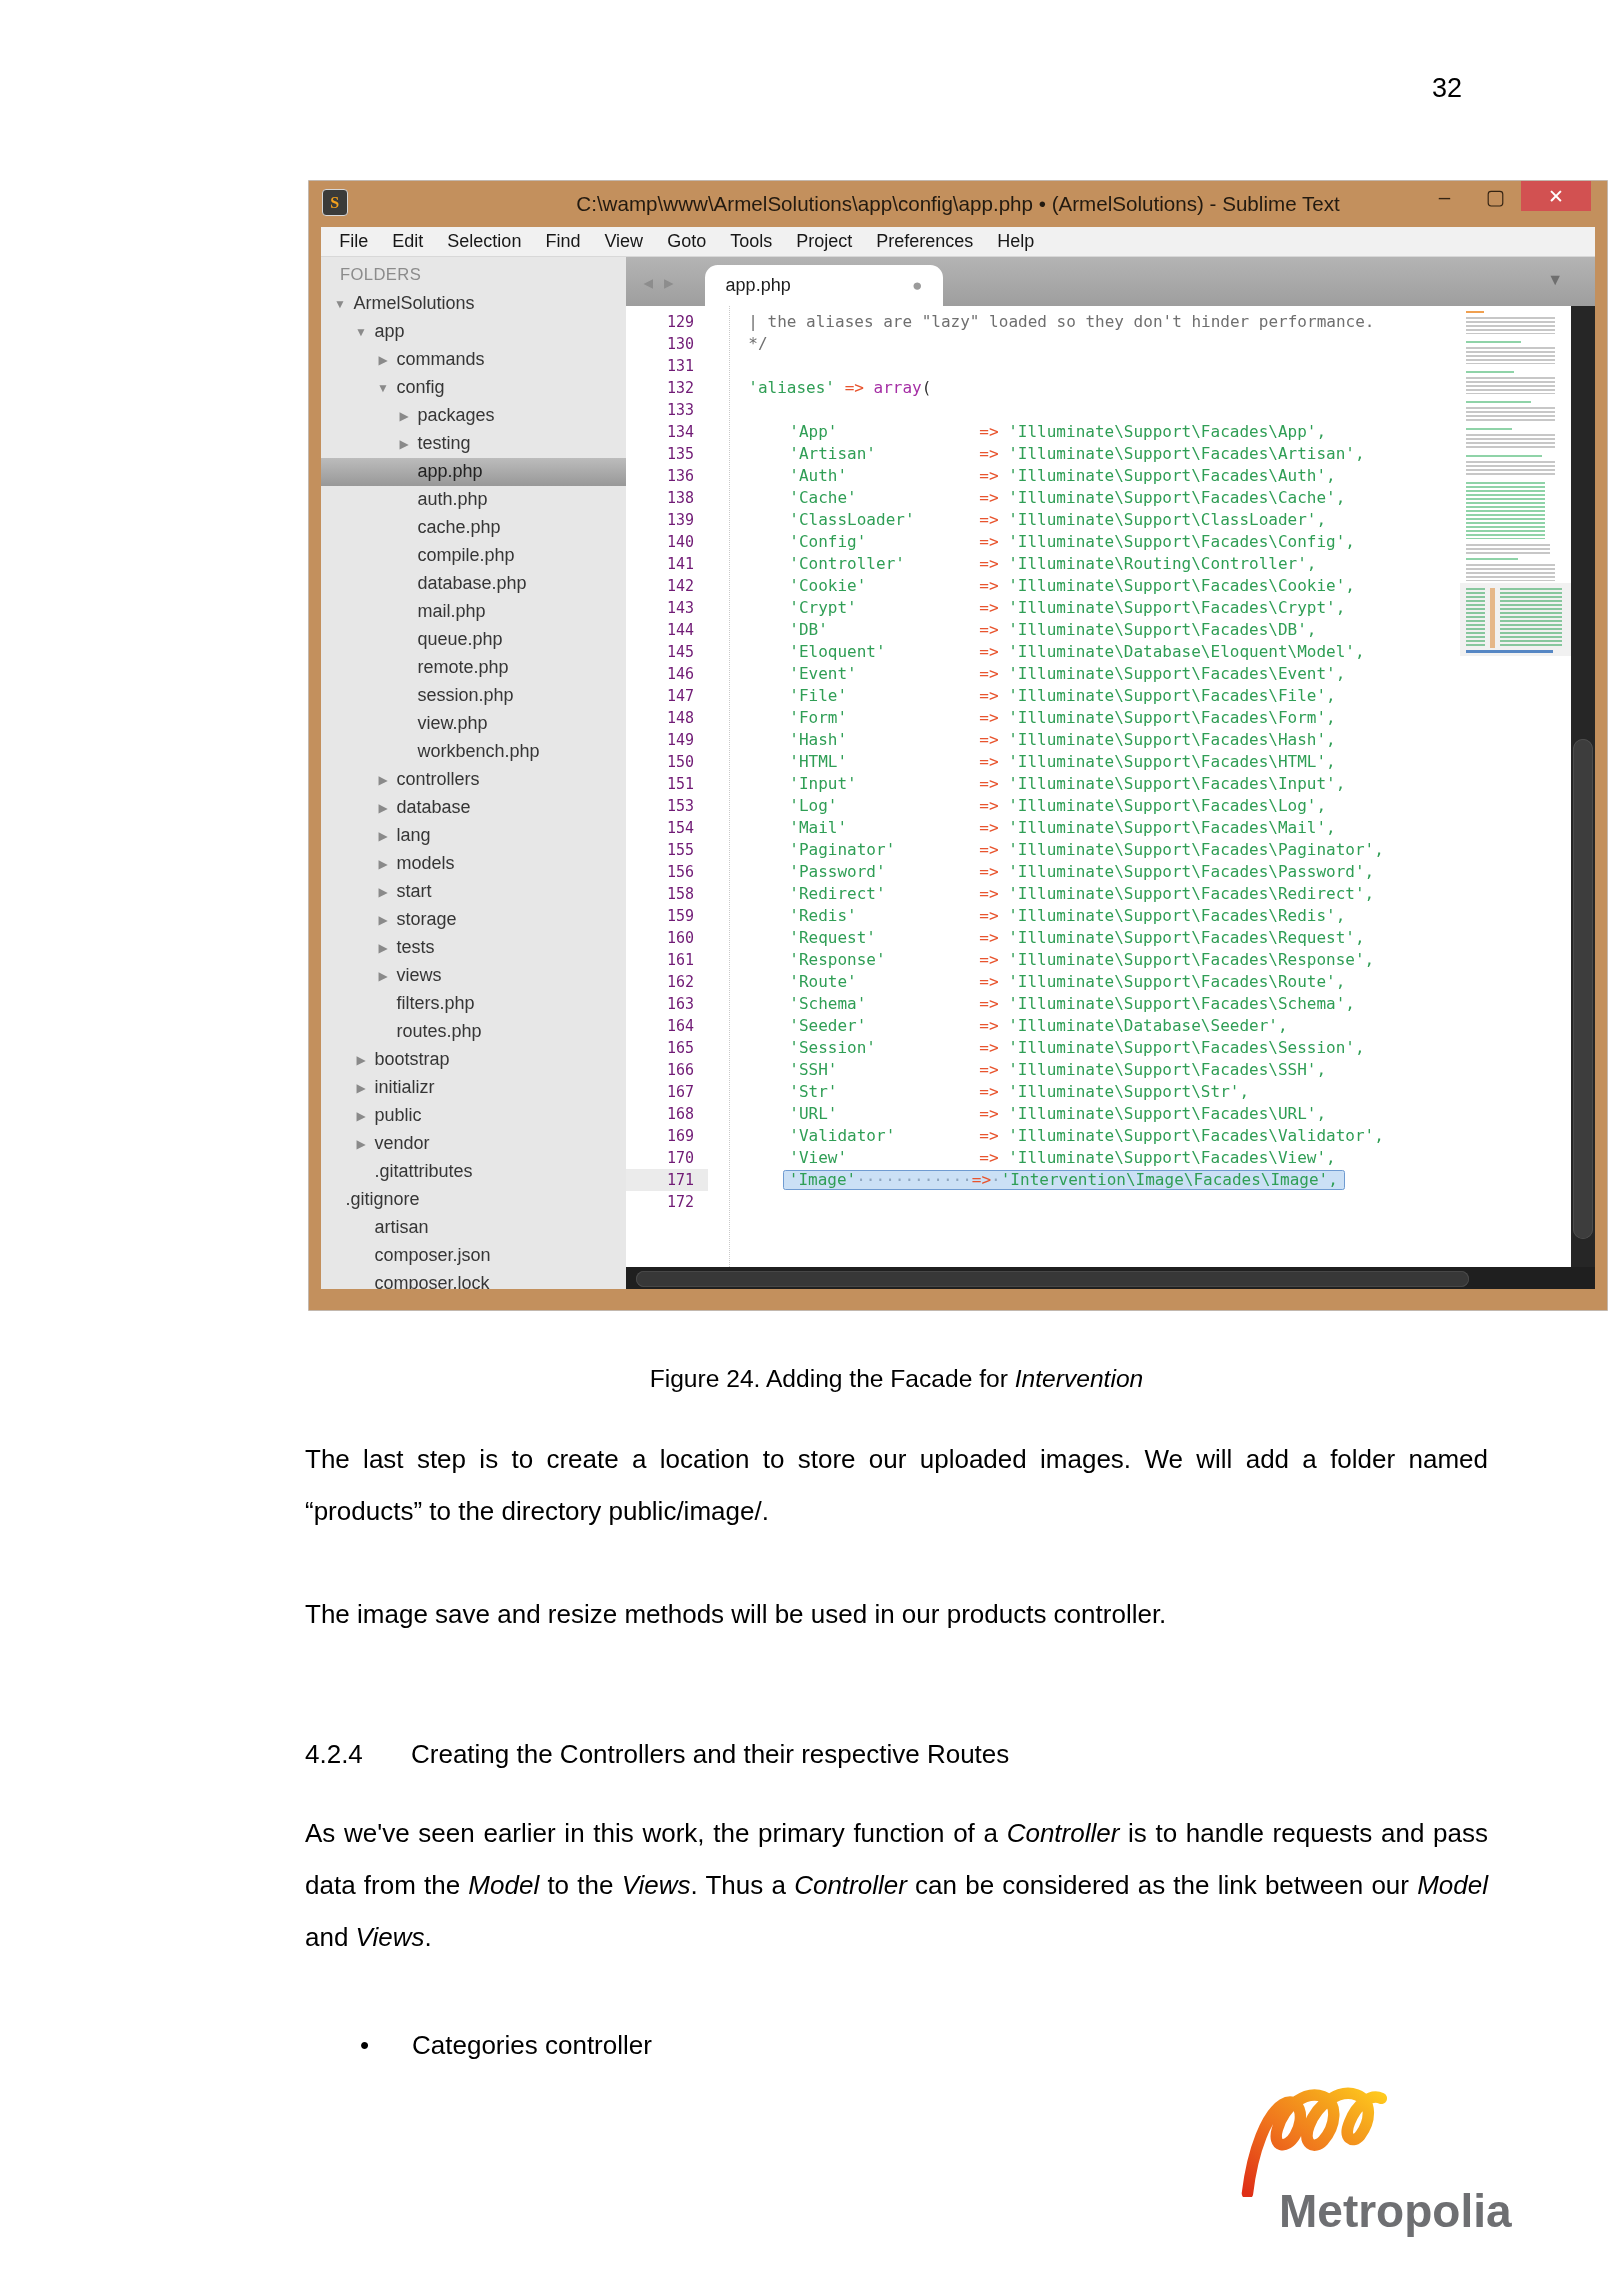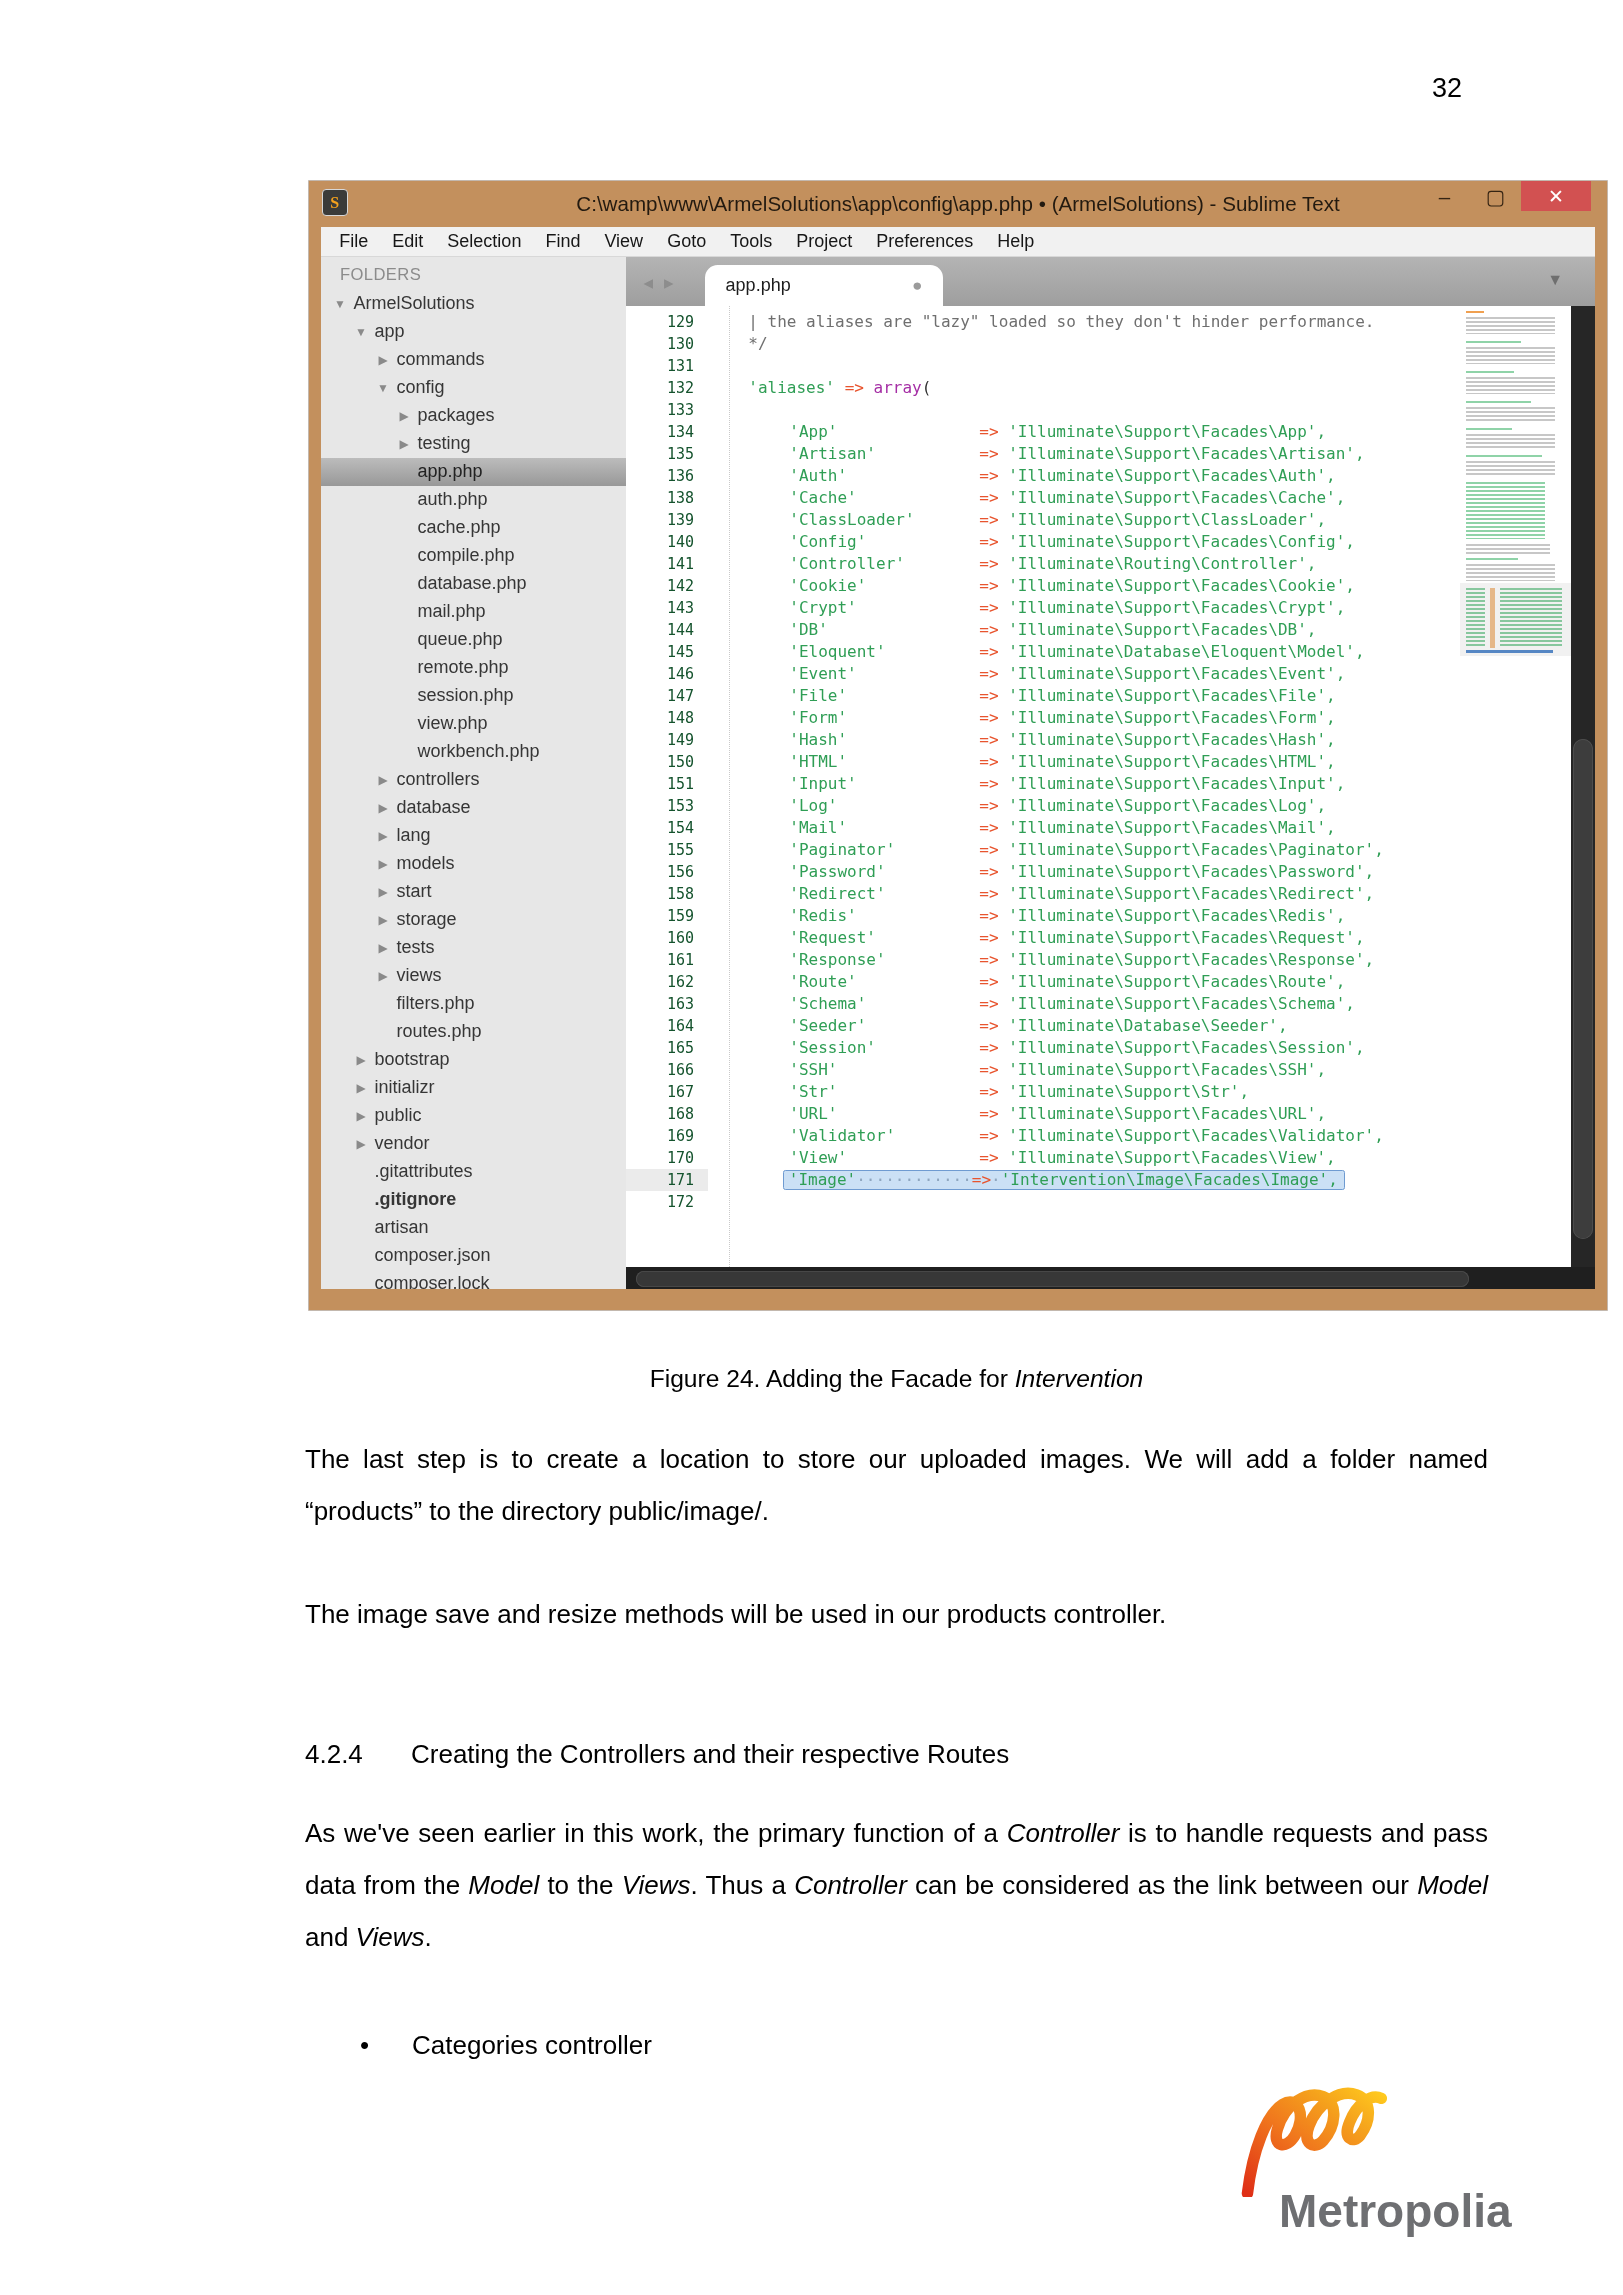--- a/index.html
+++ b/index.html
@@ -53,7 +53,7 @@
         font-size:16px;padding-top:4.8px;position:relative;background:#fff;}
   .guide{position:absolute;left:103px;top:0;bottom:0;border-left:0.8px dotted #c9c9c9;}
   .code-line{display:flex;height:22px;line-height:22px;white-space:pre;}
-  .lnum{width:68px;flex:none;text-align:right;padding-right:14.3px;color:#14532d;font-size:15px;}
+  .lnum{width:68px;flex:none;text-align:right;padding-right:14.3px;color:#701a75;font-size:15px;}
   .lnum-sel{background:#ebebeb;}
   .ltext{padding-left:40px;}
   .ltext.indent{padding-left:81px;}

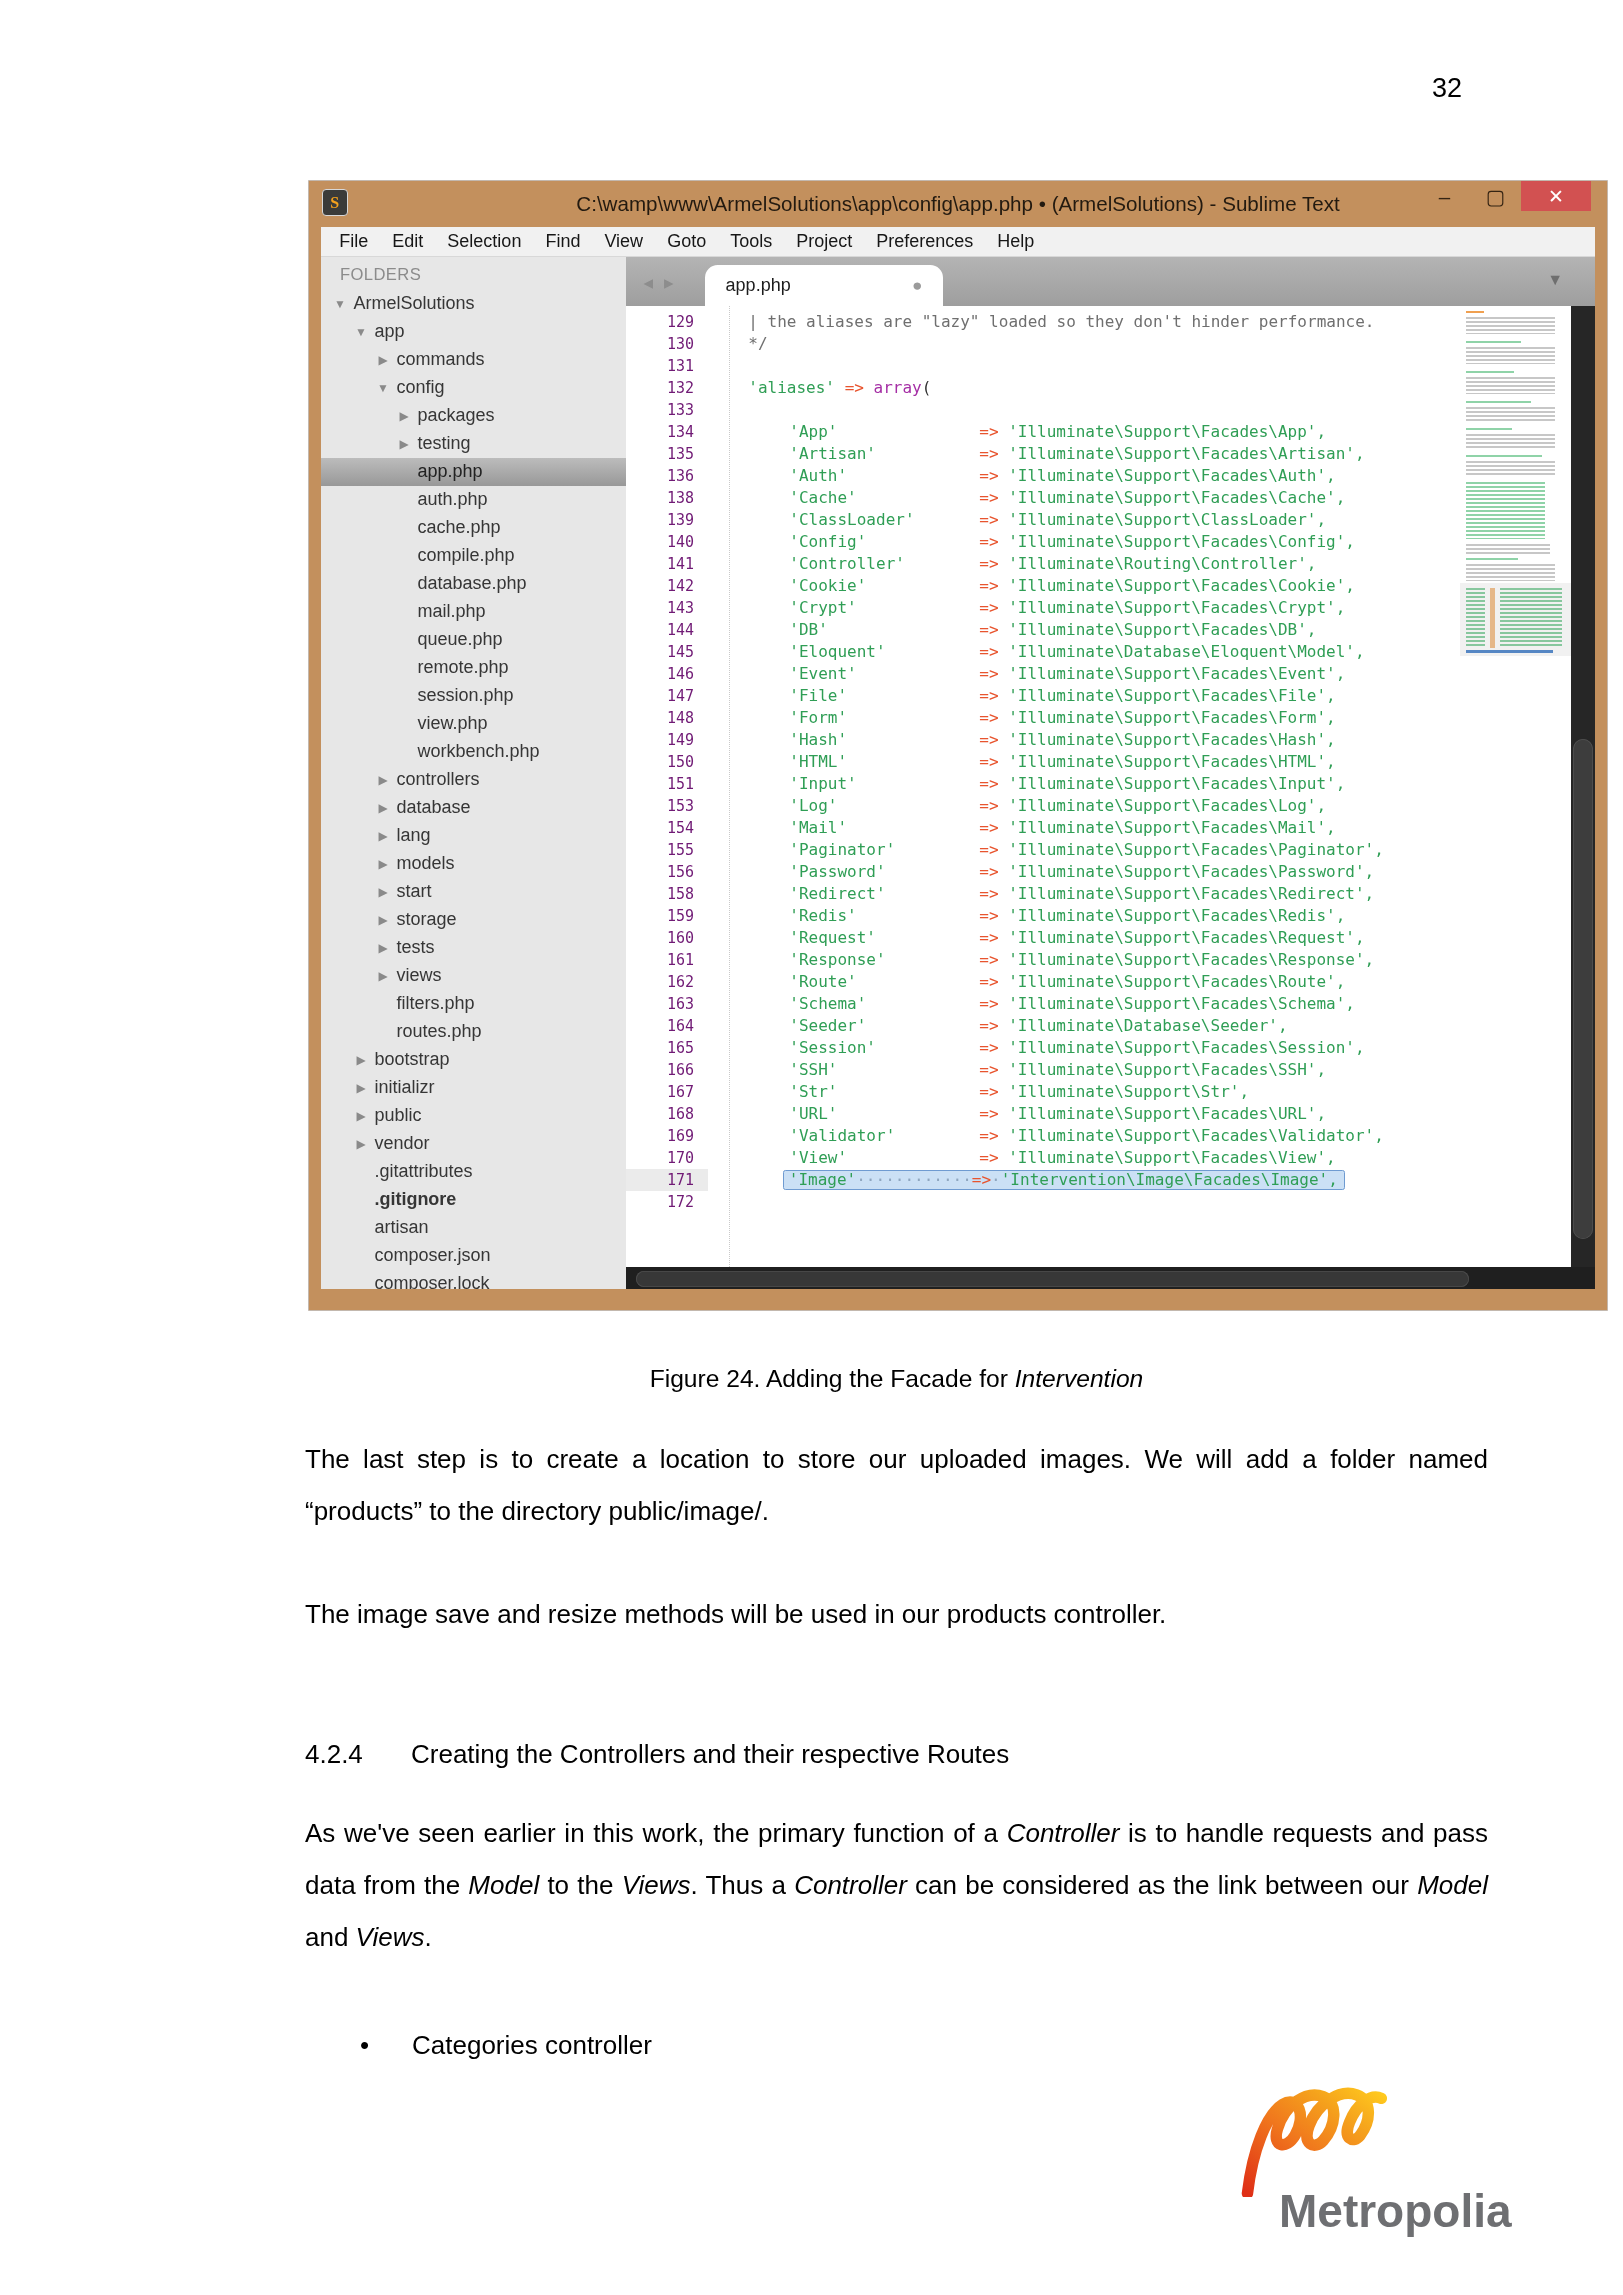--- a/index.html
+++ b/index.html
@@ -265,7 +265,7 @@
               <span class="tri"></span>
               <span class="tlabel">.gitattributes</span>
             </div>
-            <div class="tree-row" style="padding-left: 29px; font-weight: bold;">
+            <div class="tree-row" style="">
               <span class="tri"></span>
               <span class="tlabel">.gitignore</span>
             </div>

